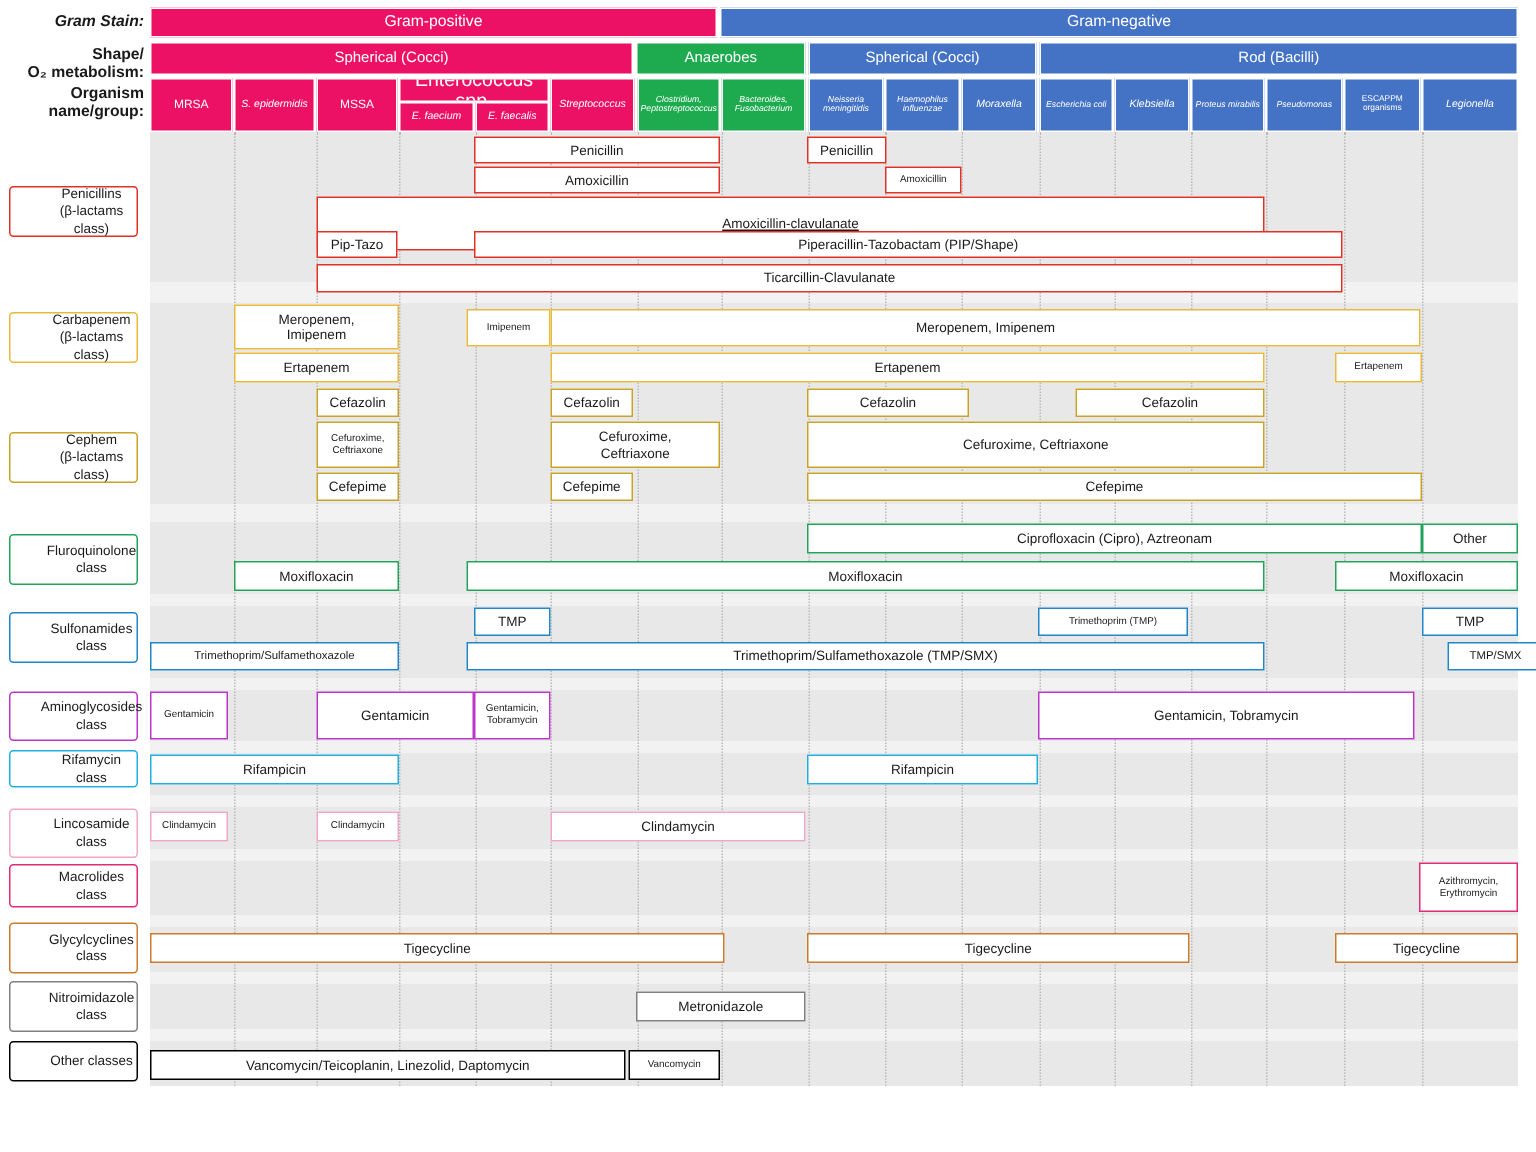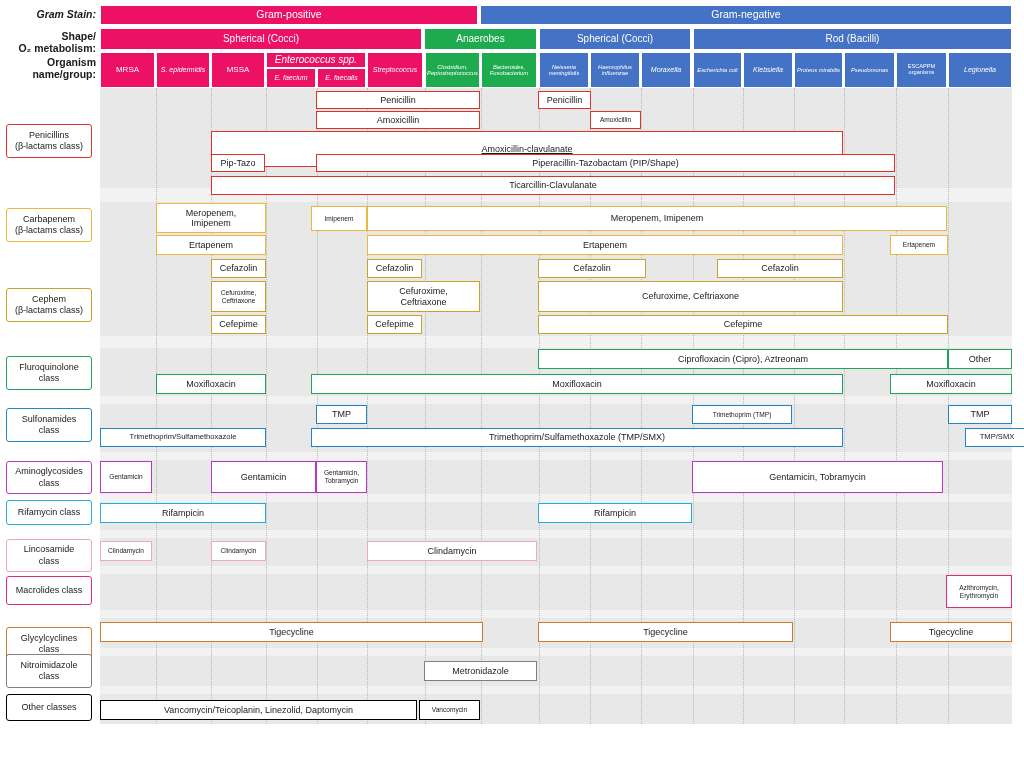--- a/index.html
+++ b/index.html
@@ -38,7 +38,7 @@
   .h-org.tiny{font-size:5.6px;font-style:normal;}
   .h-org.tiny-i{font-size:5.8px;font-style:italic;}
   .h-org.small{font-size:7px;font-style:italic;}
-  .h-ent-title{font-size:10px;font-style:italic;}
+  .h-ent-title{font-size:13px;}
 
   
   .band{position:absolute;left:100px;width:912px;background:#e8e8e8;}

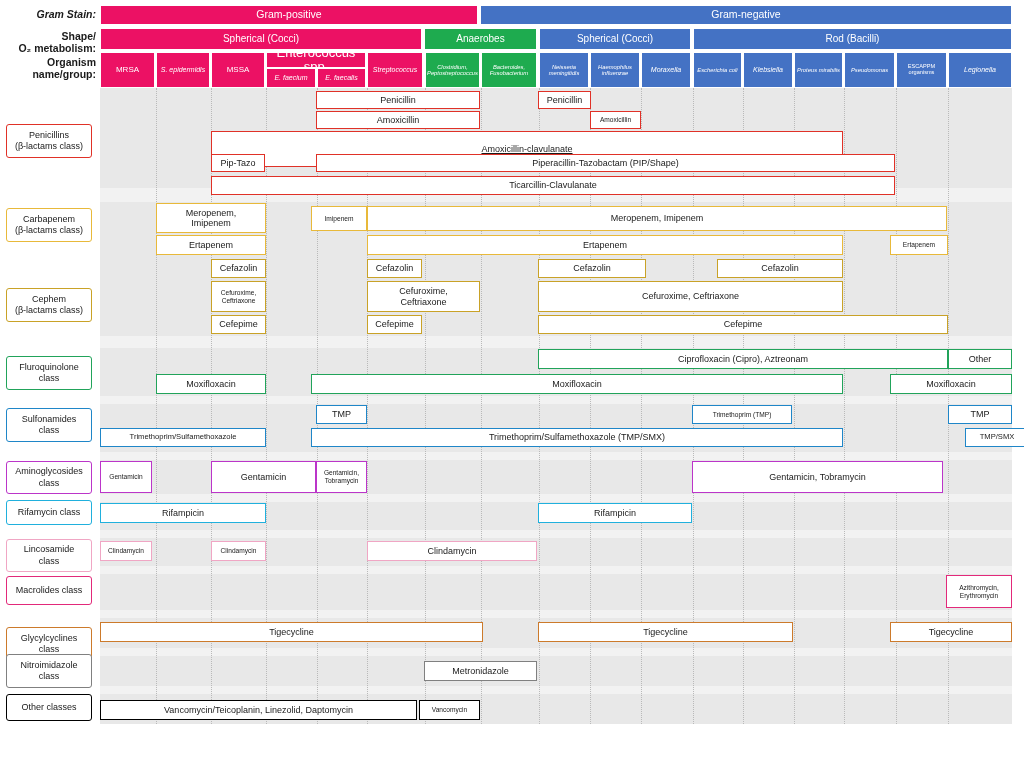--- a/index.html
+++ b/index.html
@@ -53,7 +53,7 @@
     border-radius:3px;
     display:flex;align-items:center;justify-content:center;
     text-align:center;font-size:9px;line-height:1.25;
-    color:#1a1a1a;white-space:pre-line;
+    color:#1a1a1a;white-space:pre-line;padding-left:24px;
   }
 
   

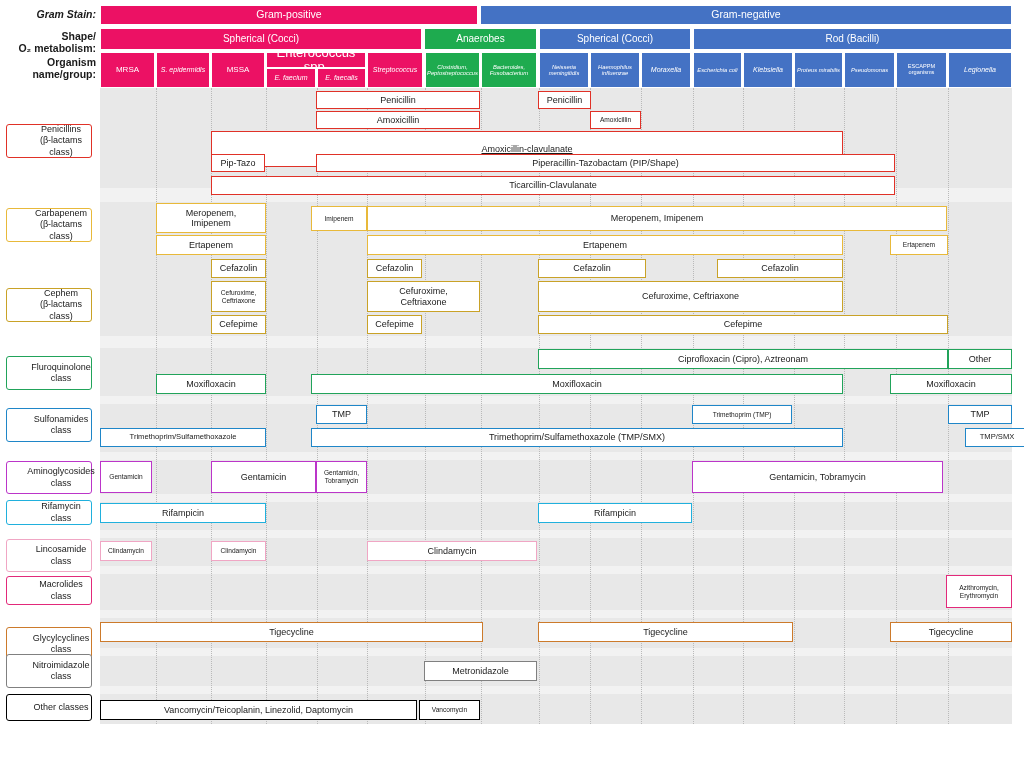--- a/index.html
+++ b/index.html
@@ -176,7 +176,7 @@
       <div class="classbox" style="top: 539px; height: 33px; border-color: rgb(240, 166, 196);">Lincosamide
 class</div>
       <div class="classbox" style="top: 576px; height: 29px; border-color: rgb(226, 41, 122);">Macrolides class</div>
-      <div class="classbox" style="top: 615px; height: 34px; border-color: rgb(204, 122, 43); margin-top: 12px;">Glycylcyclines
+      <div class="classbox" style="top: 615px; height: 34px; border-color: rgb(204, 122, 43);">Glycylcyclines
 class</div>
       <div class="classbox" style="top: 654px; height: 34px; border-color: rgb(128, 128, 128);">Nitroimidazole
 class</div>

